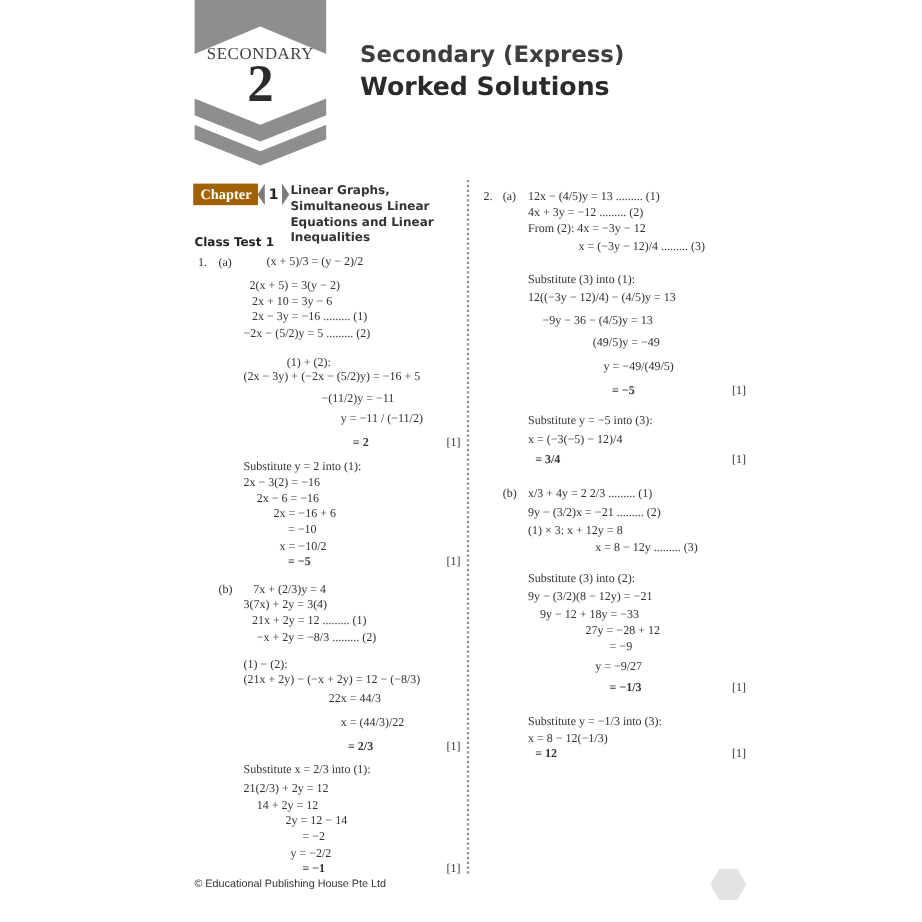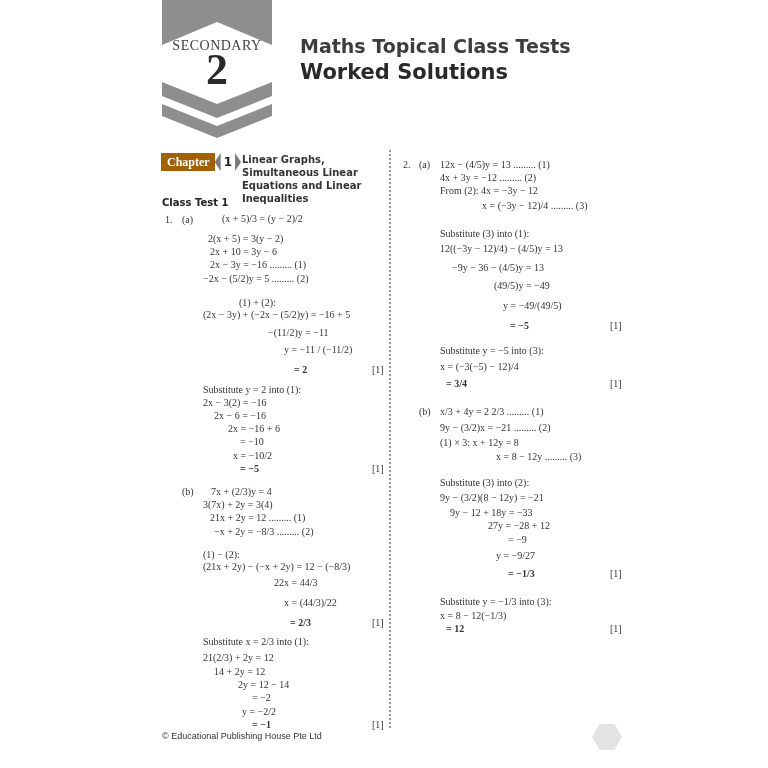--- a/index.html
+++ b/index.html
@@ -53,6 +53,7 @@
 </div>
 
 <div id="title" class="abs">
+  <div class="title-line t1">Secondary (Express)</div>
   <div class="title-line t1">Maths Topical Class Tests</div>
   <div class="title-line t3">Worked Solutions</div>
 </div>

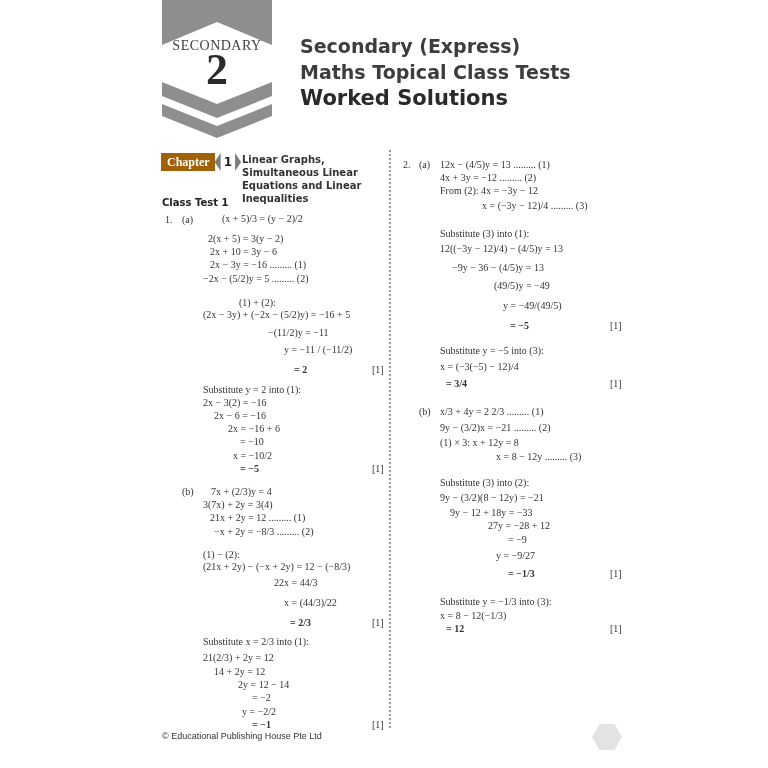--- a/index.html
+++ b/index.html
@@ -54,7 +54,6 @@
 
 <div id="title" class="abs">
   <div class="title-line t1">Secondary (Express)</div>
-  <div class="title-line t1">Maths Topical Class Tests</div>
   <div class="title-line t3">Worked Solutions</div>
 </div>
 

